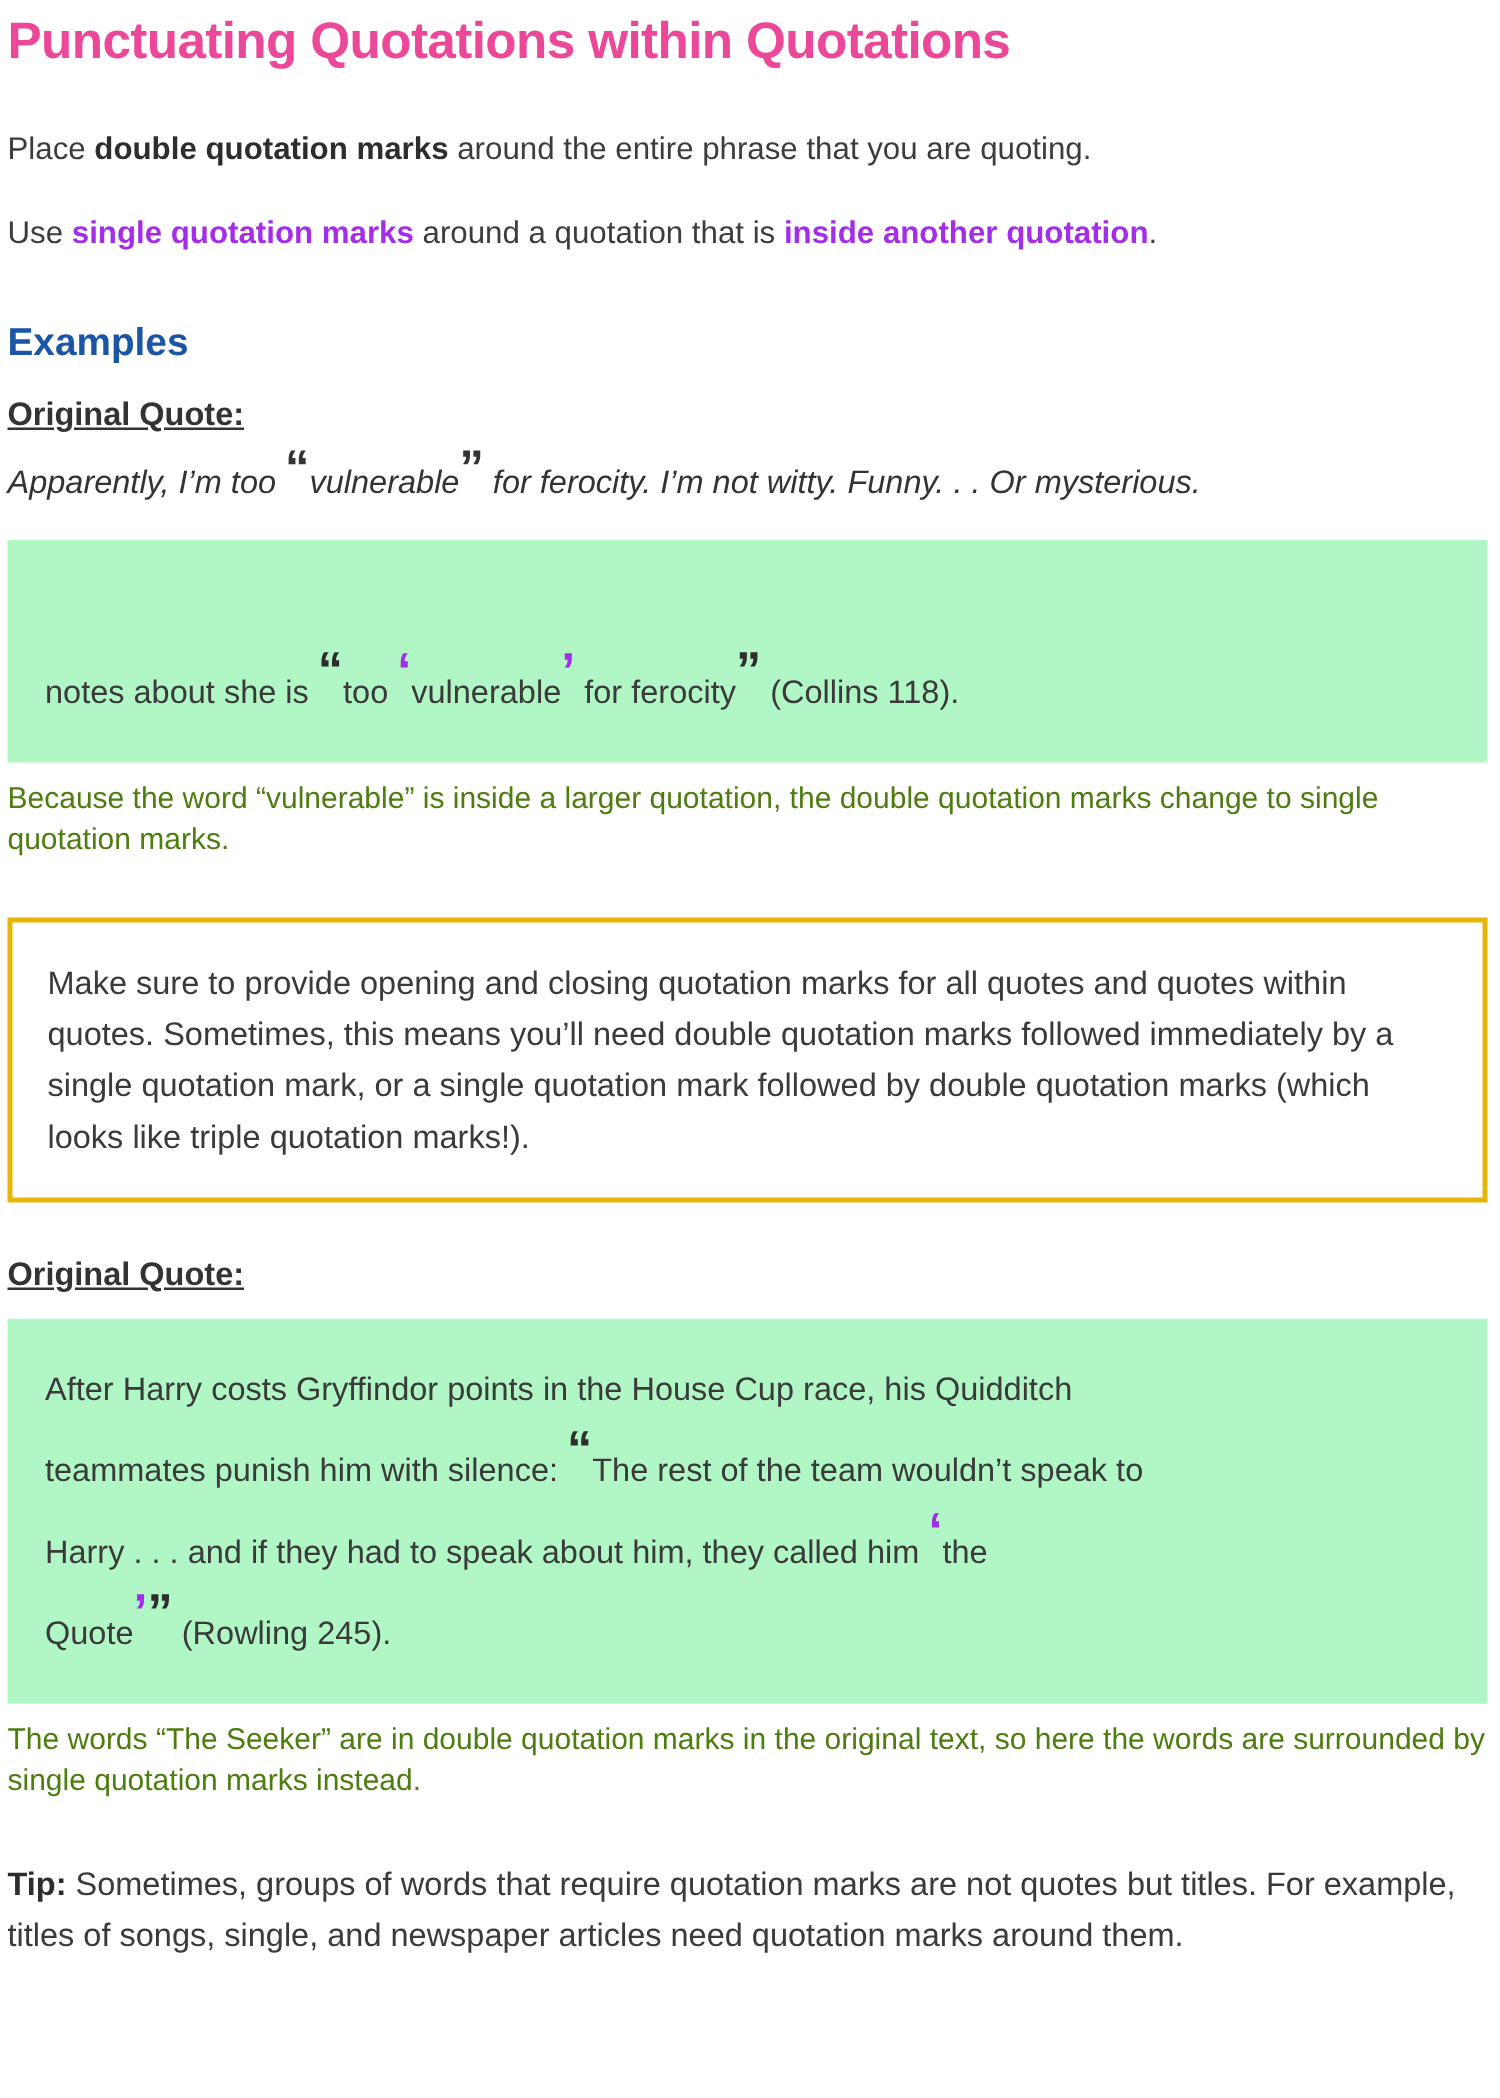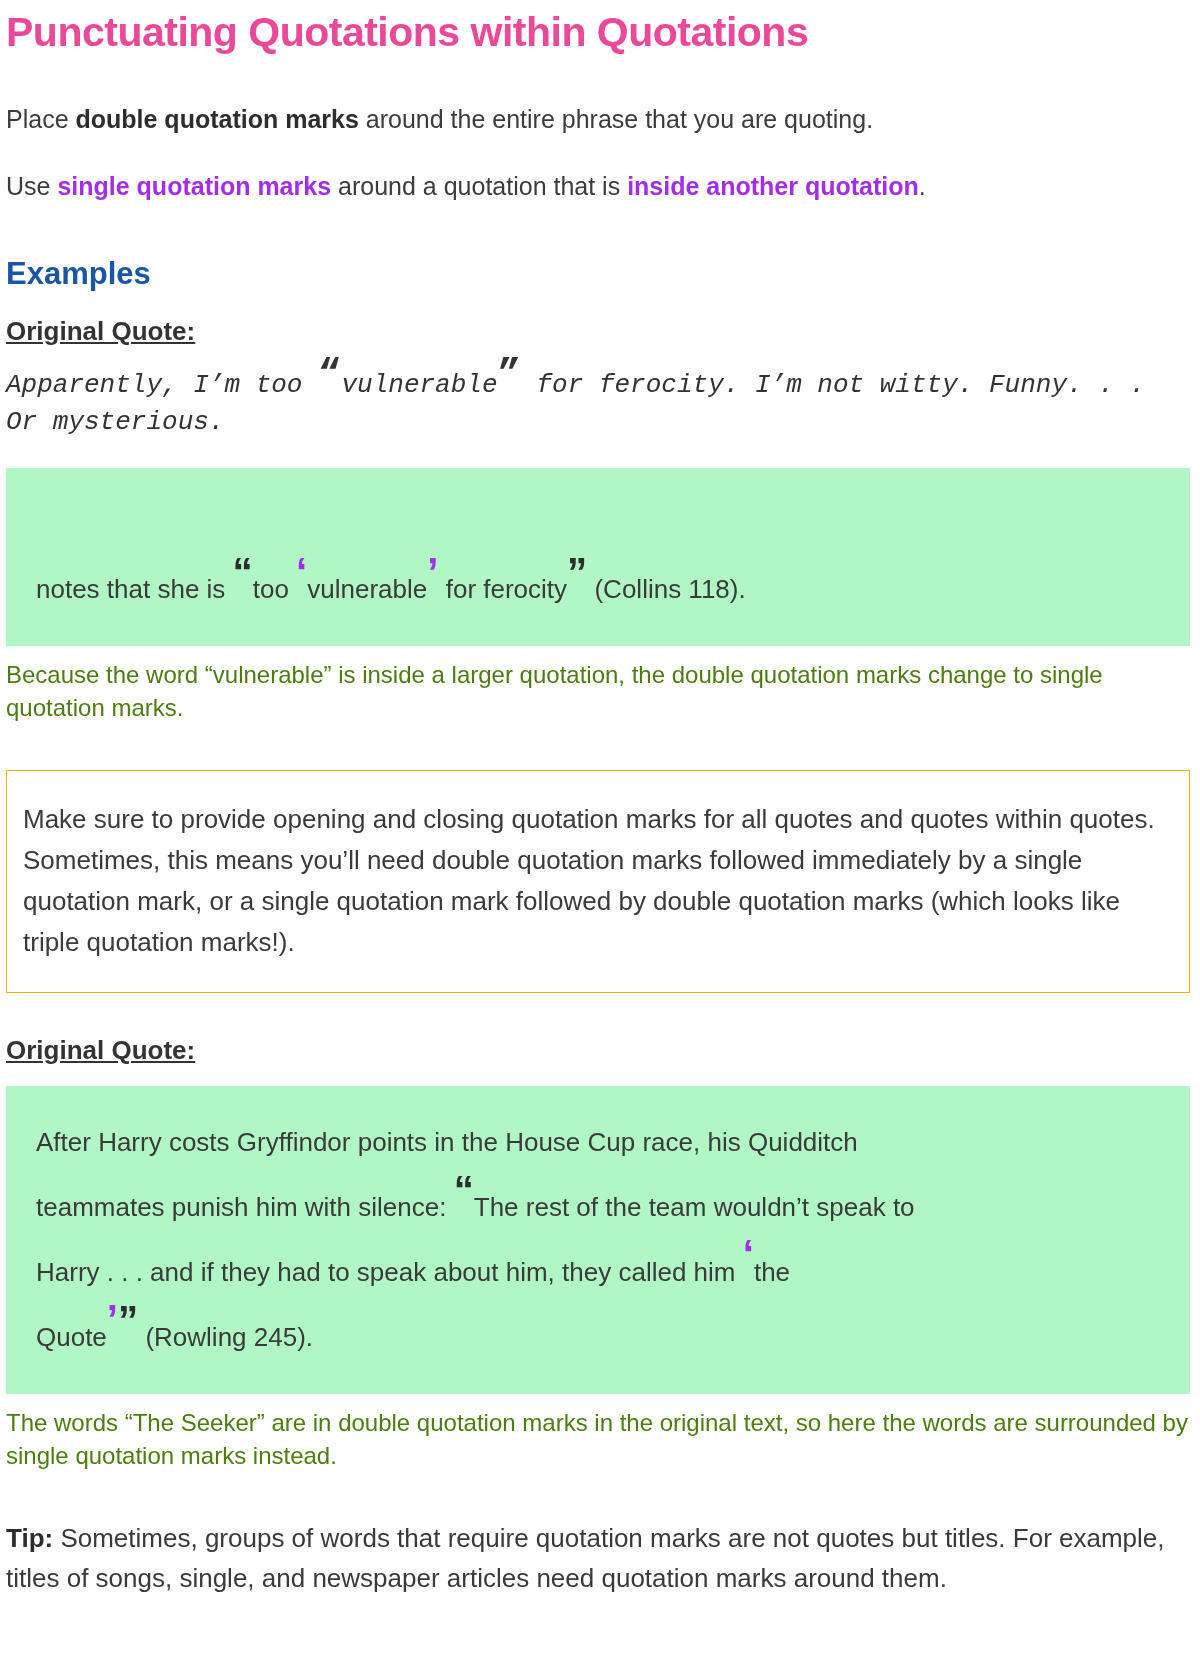--- a/index.html
+++ b/index.html
@@ -44,7 +44,7 @@
   }
   .serif-quote {
     margin: 0 0 28px 0;
-    font-family: Liberation Mono, monospace;
+    font-family: Liberation Sans, sans-serif;
     font-style: italic;
     font-size: 26px;
     line-height: 1.4;

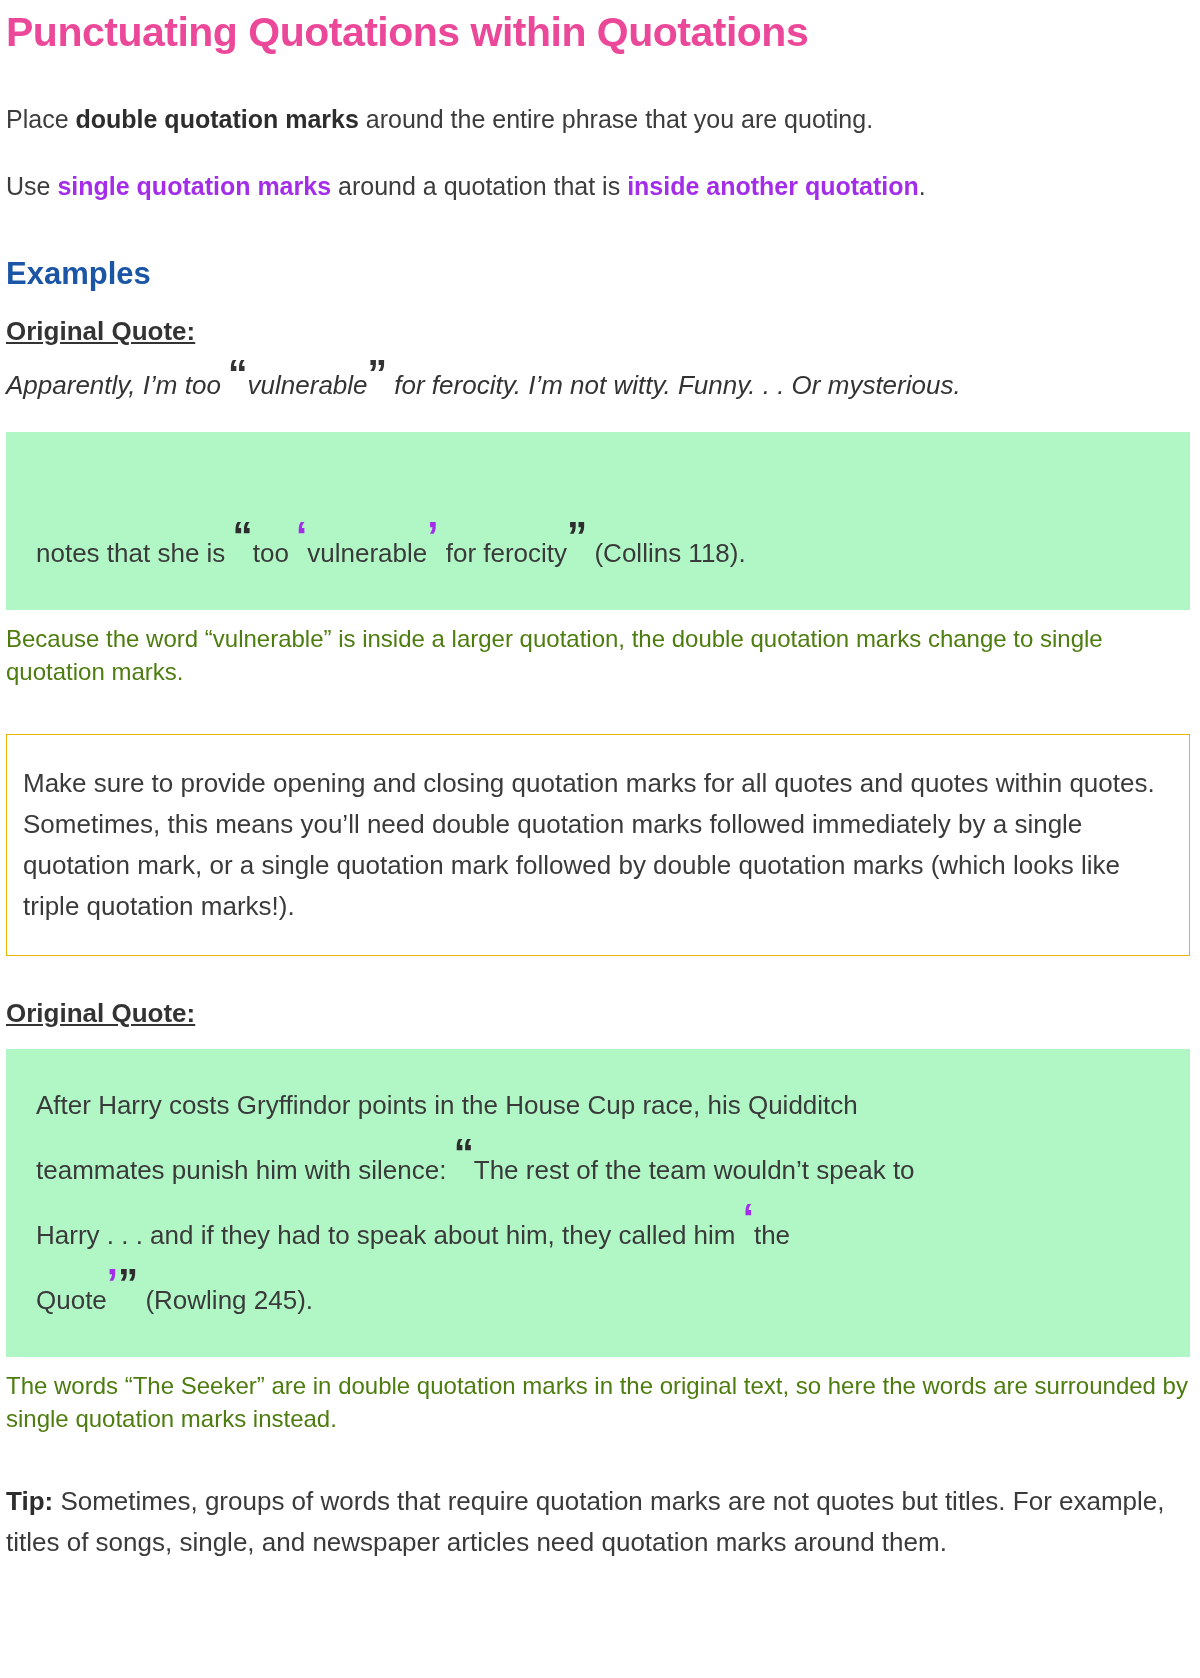--- a/index.html
+++ b/index.html
@@ -121,7 +121,7 @@
 
   <div class="greenbox">
     <br>
-    <span>notes that she is </span><span class="bq">“</span><span>too </span><span class="bq purple">‘</span><span>vulnerable</span><span class="bq purple">’</span><span> for ferocity</span><span class="bq">”</span><span> (Collins 118).</span>
+    <span>notes about she is </span><span class="bq">“</span><span>too </span><span class="bq purple">‘</span><span>vulnerable</span><span class="bq purple">’</span><span> for ferocity</span><span class="bq">”</span><span> (Collins 118).</span>
   </div>
 
   <p class="caption">Because the word “vulnerable” is inside a larger quotation, the double quotation marks change to single quotation marks.</p>

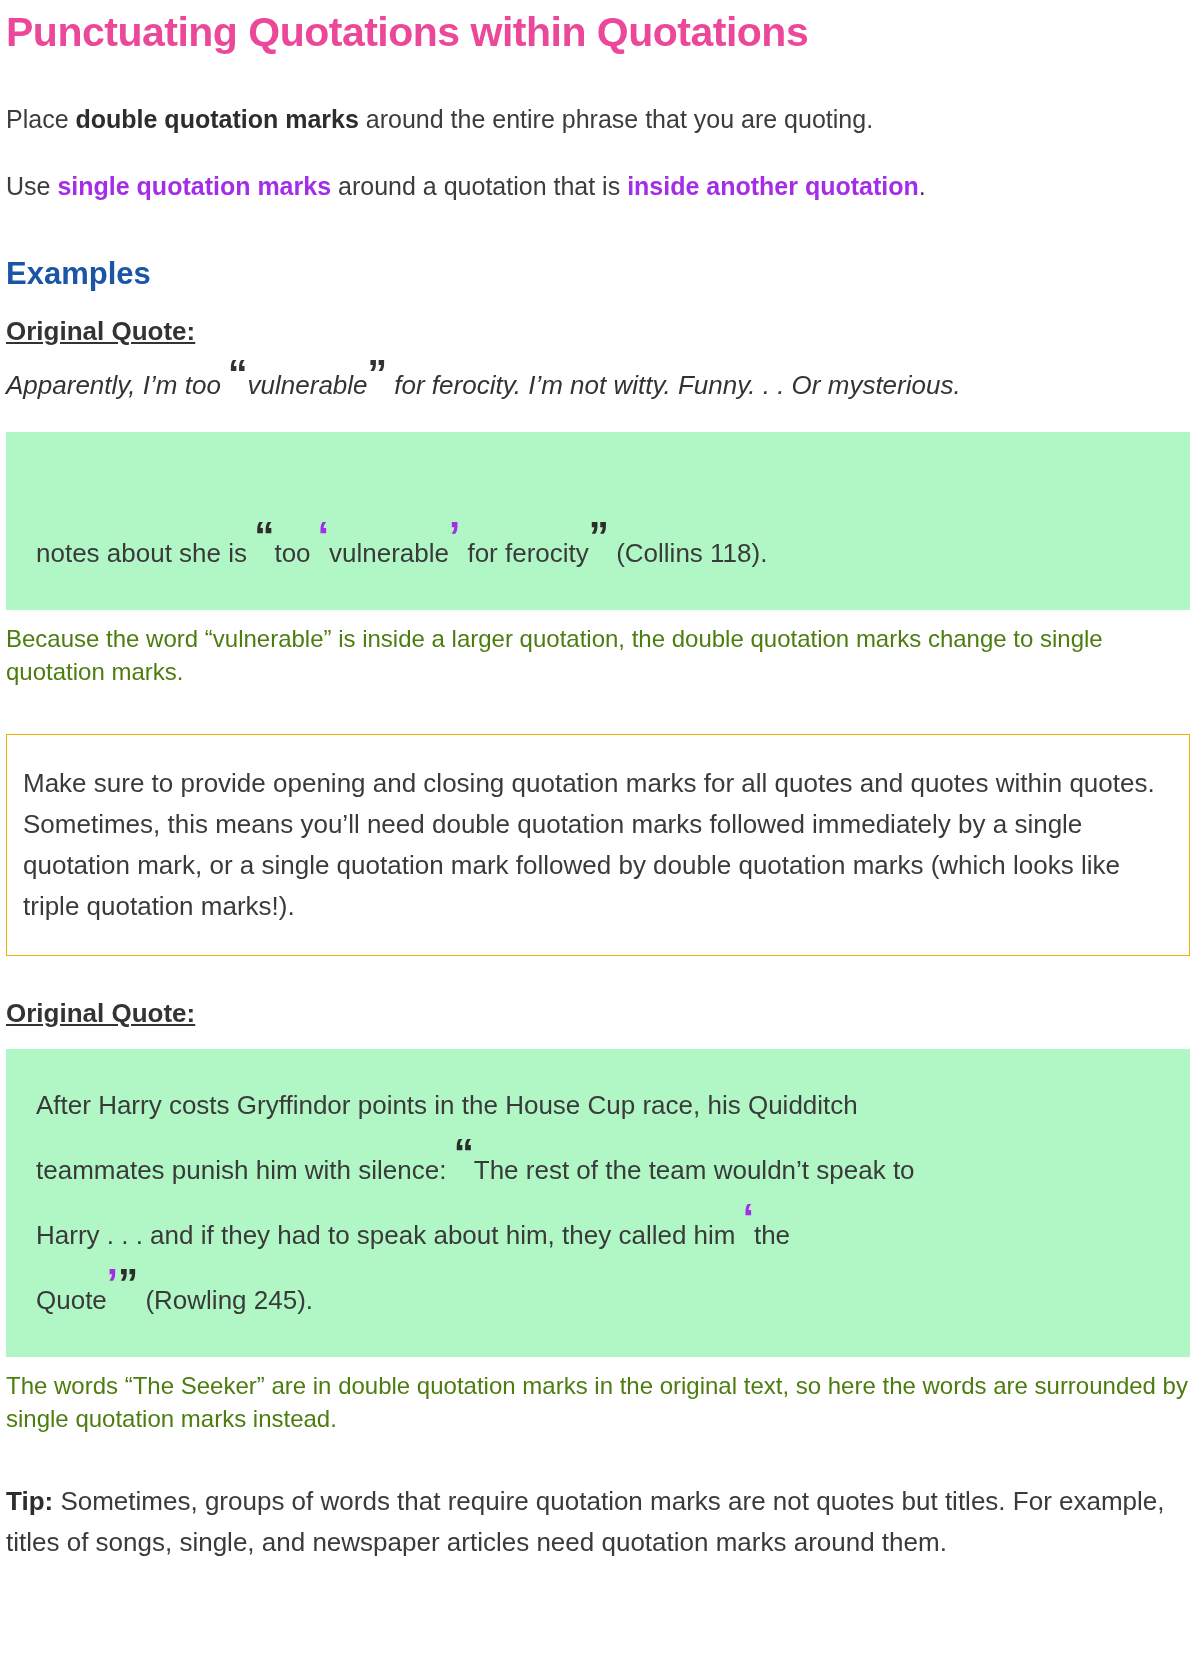--- a/index.html
+++ b/index.html
@@ -83,8 +83,8 @@
   }
   .notebox {
     margin: 0 0 42px 0;
-    padding: 28px 16px;
-    border: 1px solid #eab308;
+    padding: 28px 28px;
+    border: 4px solid #eab308;
     font-size: 26px;
     line-height: 1.58;
     color: #3a3a3a;

